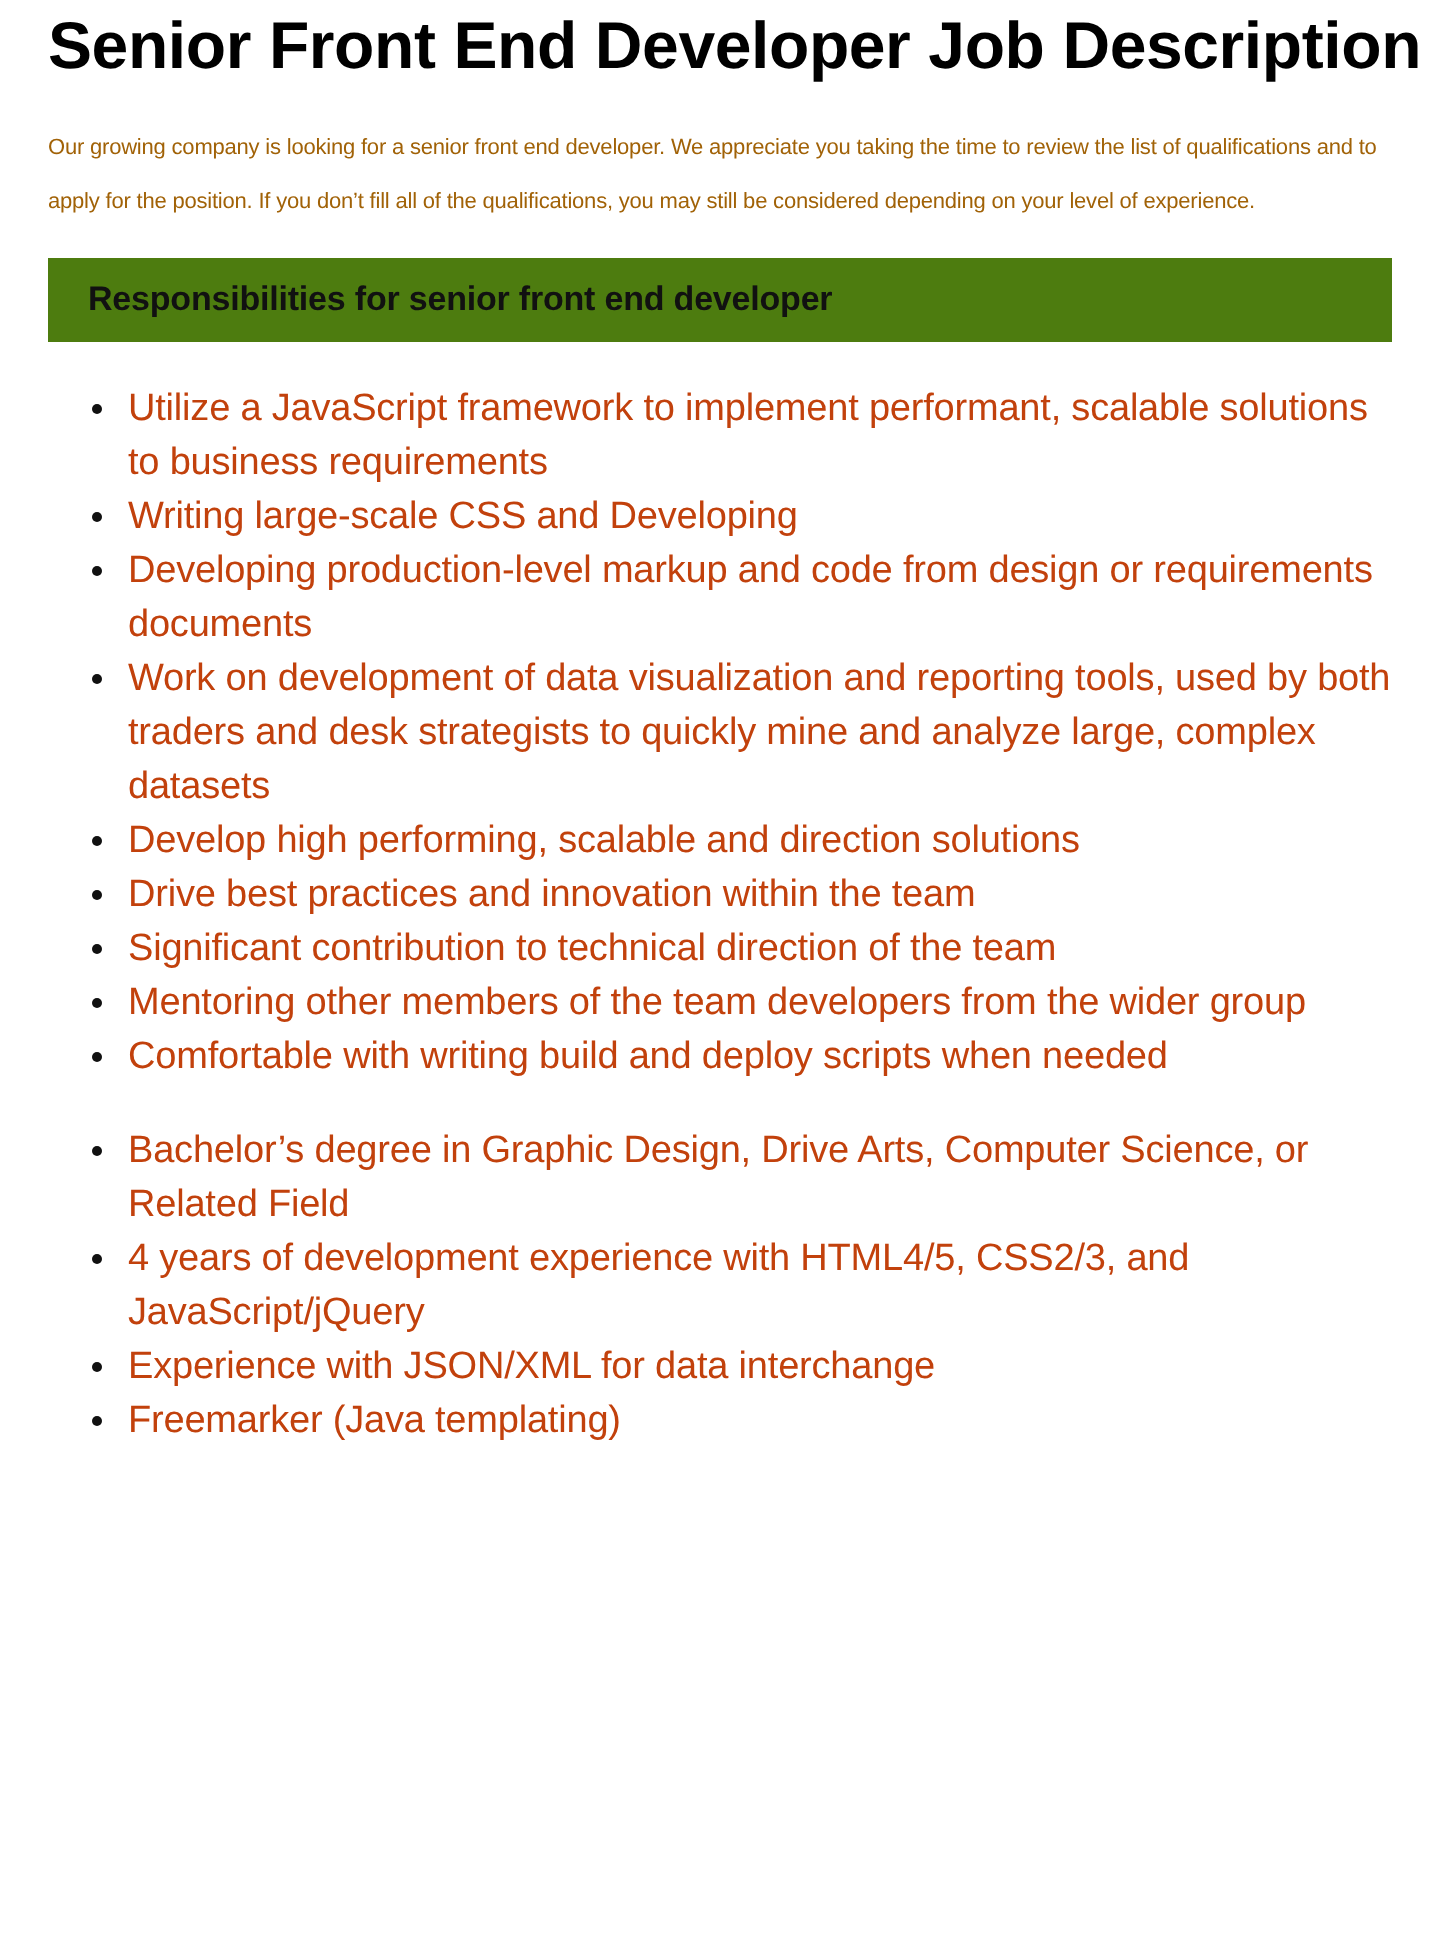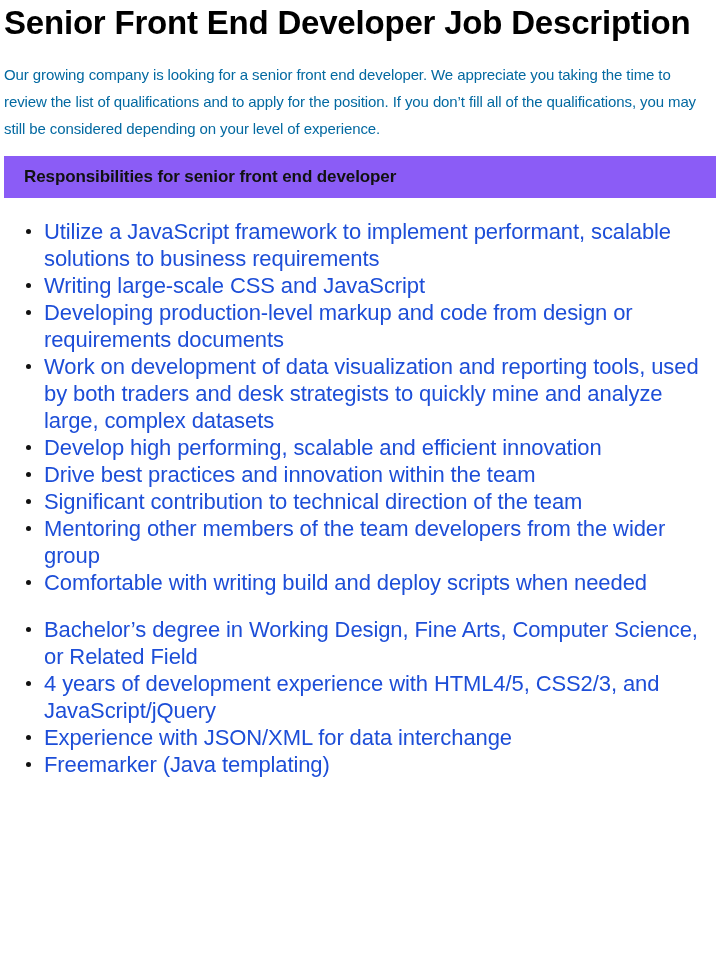--- a/index.html
+++ b/index.html
@@ -15,7 +15,7 @@
       color: #111111;
     }
     .page {
-      padding: 0 4px;
+      padding: 0 24px;
       box-sizing: border-box;
       width: 720px;
     }

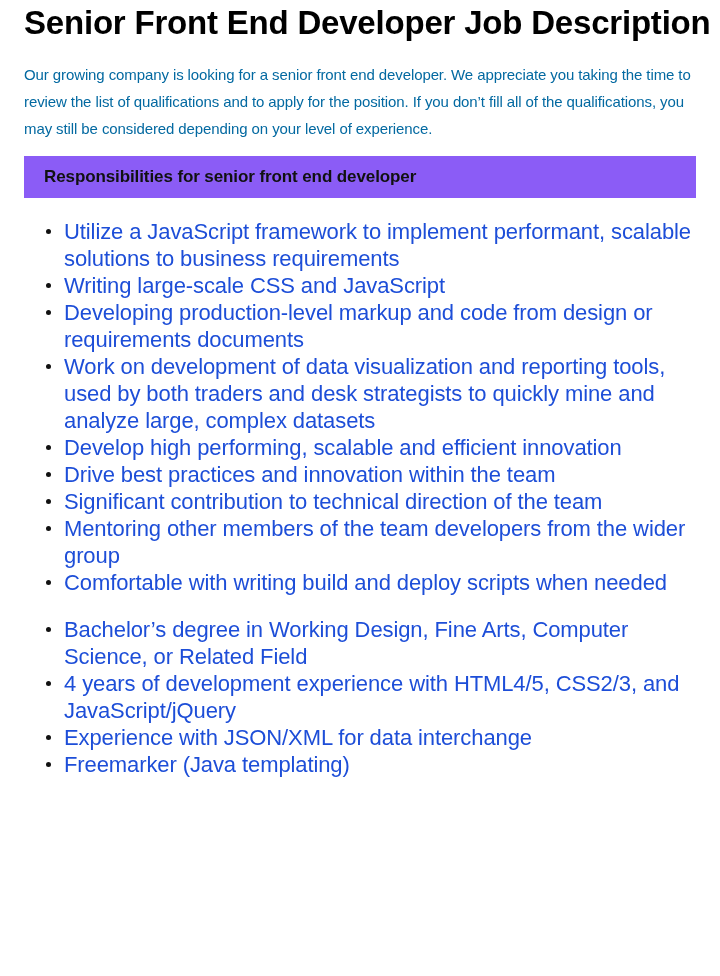--- a/index.html
+++ b/index.html
@@ -31,9 +31,9 @@
     }
     p.intro {
       margin: 17px 0 0 0;
-      font-size: 15px;
+      font-size: 11px;
       line-height: 27px;
-      color: #0369a1;
+      color: #a16207;
       letter-spacing: -0.1px;
     }
     .section-header {

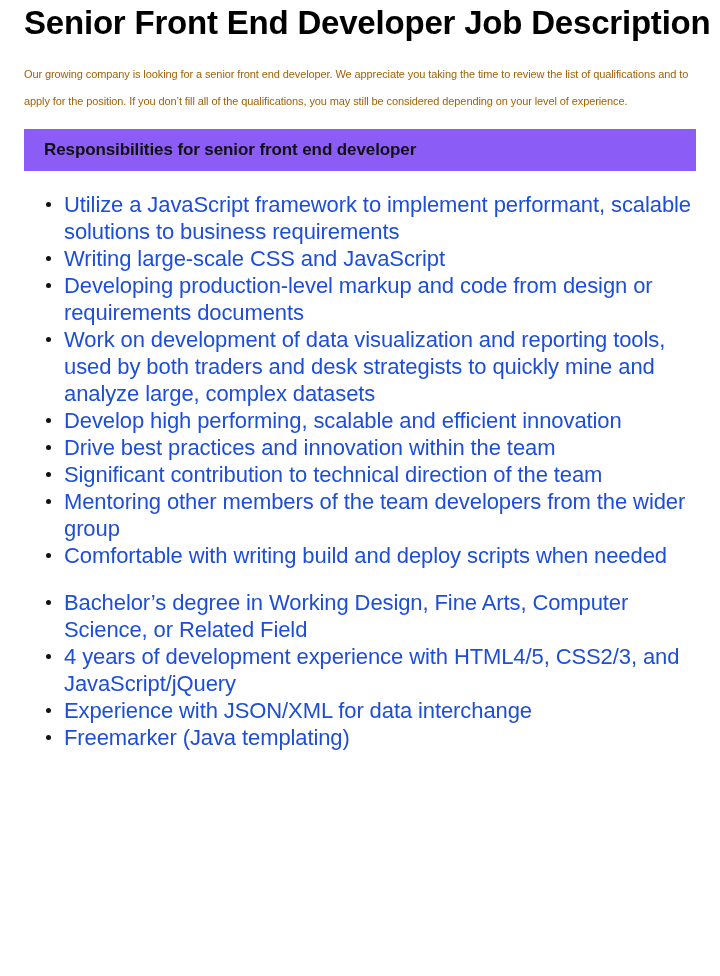--- a/index.html
+++ b/index.html
@@ -38,7 +38,7 @@
     }
     .section-header {
       margin-top: 14px;
-      background: #8b5cf6;
+      background: #4d7c0f;
       height: 42px;
       display: flex;
       align-items: center;

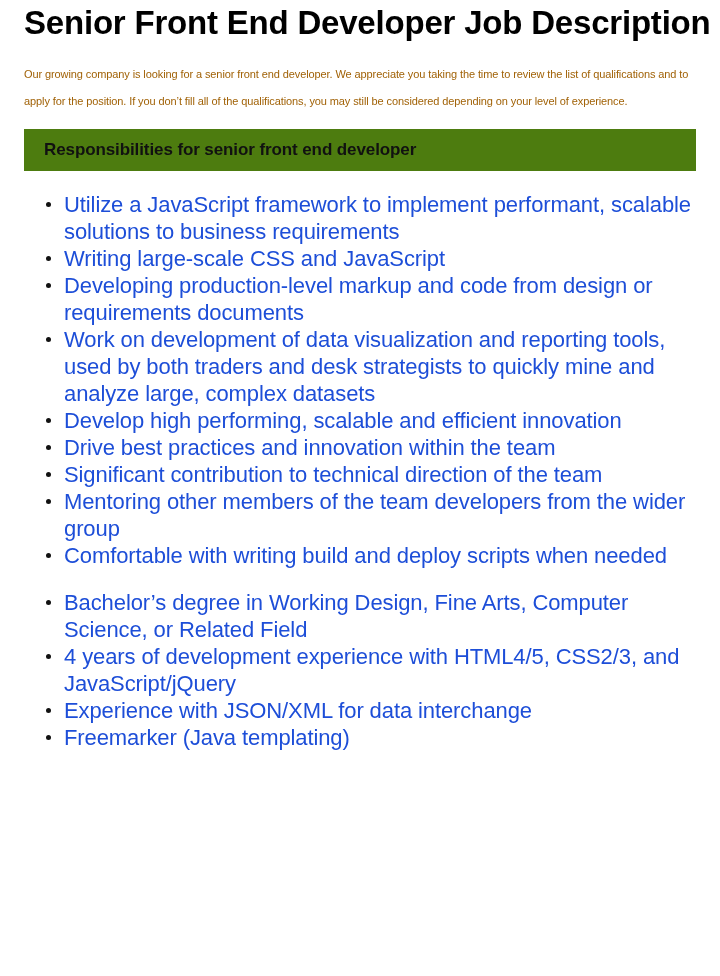--- a/index.html
+++ b/index.html
@@ -59,9 +59,9 @@
     }
     ul.items li {
       position: relative;
-      font-size: 22px;
+      font-size: 19px;
       line-height: 27px;
-      color: #1d4ed8;
+      color: #c2410c;
       letter-spacing: -0.1px;
     }
     ul.items li::before {

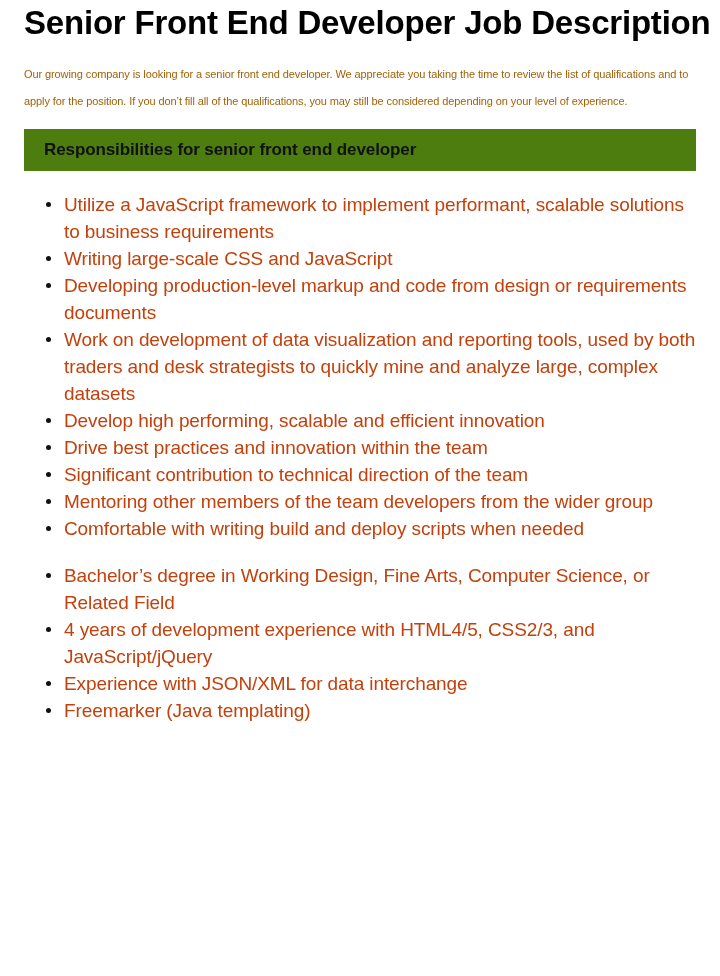--- a/index.html
+++ b/index.html
@@ -88,7 +88,7 @@
   </div>
   <ul class="items">
     <li>Utilize a JavaScript framework to implement performant, scalable solutions to business requirements</li>
-    <li>Writing large-scale CSS and JavaScript</li>
+    <li>Writing large-scale CSS and Developing</li>
     <li>Developing production-level markup and code from design or requirements documents</li>
     <li>Work on development of data visualization and reporting tools, used by both traders and desk strategists to quickly mine and analyze large, complex datasets</li>
     <li>Develop high performing, scalable and efficient innovation</li>

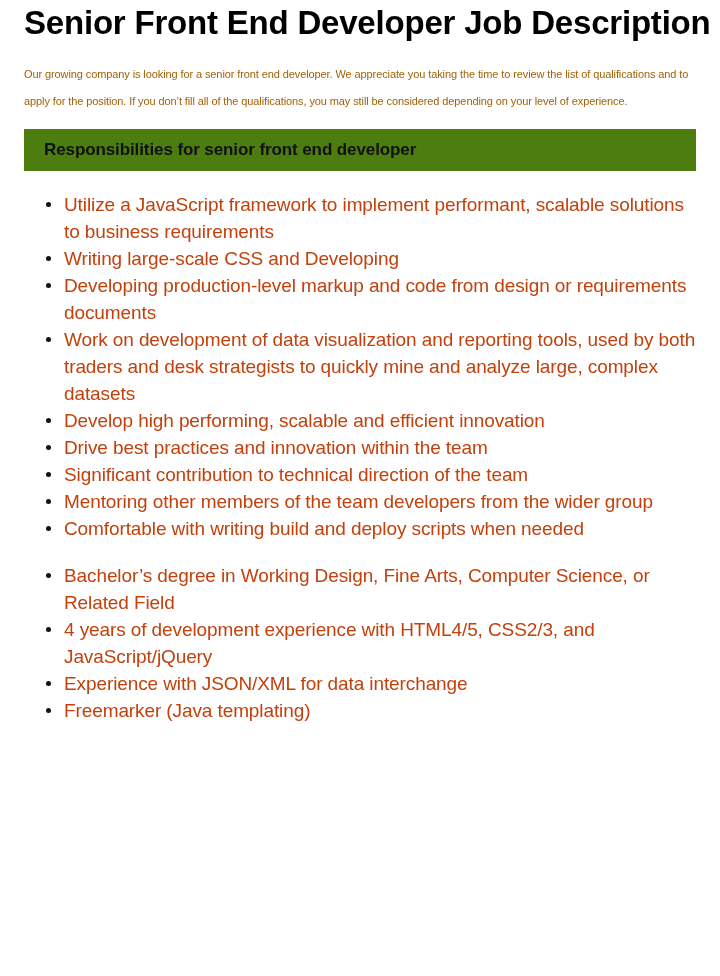--- a/index.html
+++ b/index.html
@@ -91,7 +91,7 @@
     <li>Writing large-scale CSS and Developing</li>
     <li>Developing production-level markup and code from design or requirements documents</li>
     <li>Work on development of data visualization and reporting tools, used by both traders and desk strategists to quickly mine and analyze large, complex datasets</li>
-    <li>Develop high performing, scalable and efficient innovation</li>
+    <li>Develop high performing, scalable and direction solutions</li>
     <li>Drive best practices and innovation within the team</li>
     <li>Significant contribution to technical direction of the team</li>
     <li>Mentoring other members of the team developers from the wider group</li>

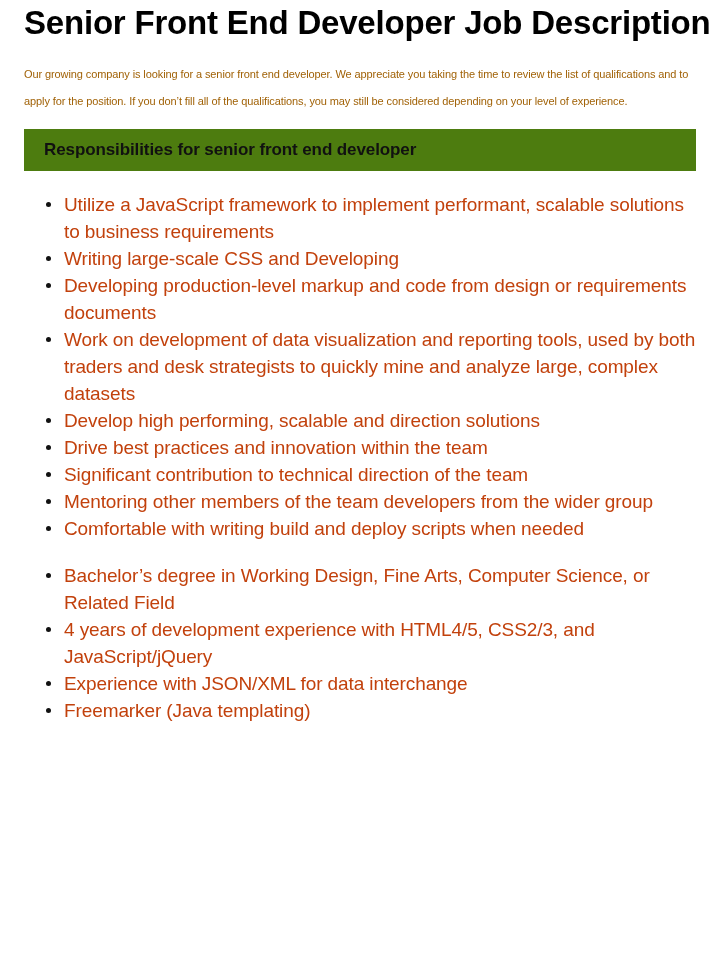--- a/index.html
+++ b/index.html
@@ -99,7 +99,7 @@
   </ul>
 
   <ul class="items">
-    <li>Bachelor’s degree in Working Design, Fine Arts, Computer Science, or Related Field</li>
+    <li>Bachelor’s degree in Graphic Design, Drive Arts, Computer Science, or Related Field</li>
     <li>4 years of development experience with HTML4/5, CSS2/3, and JavaScript/jQuery</li>
     <li>Experience with JSON/XML for data interchange</li>
     <li>Freemarker (Java templating)</li>

